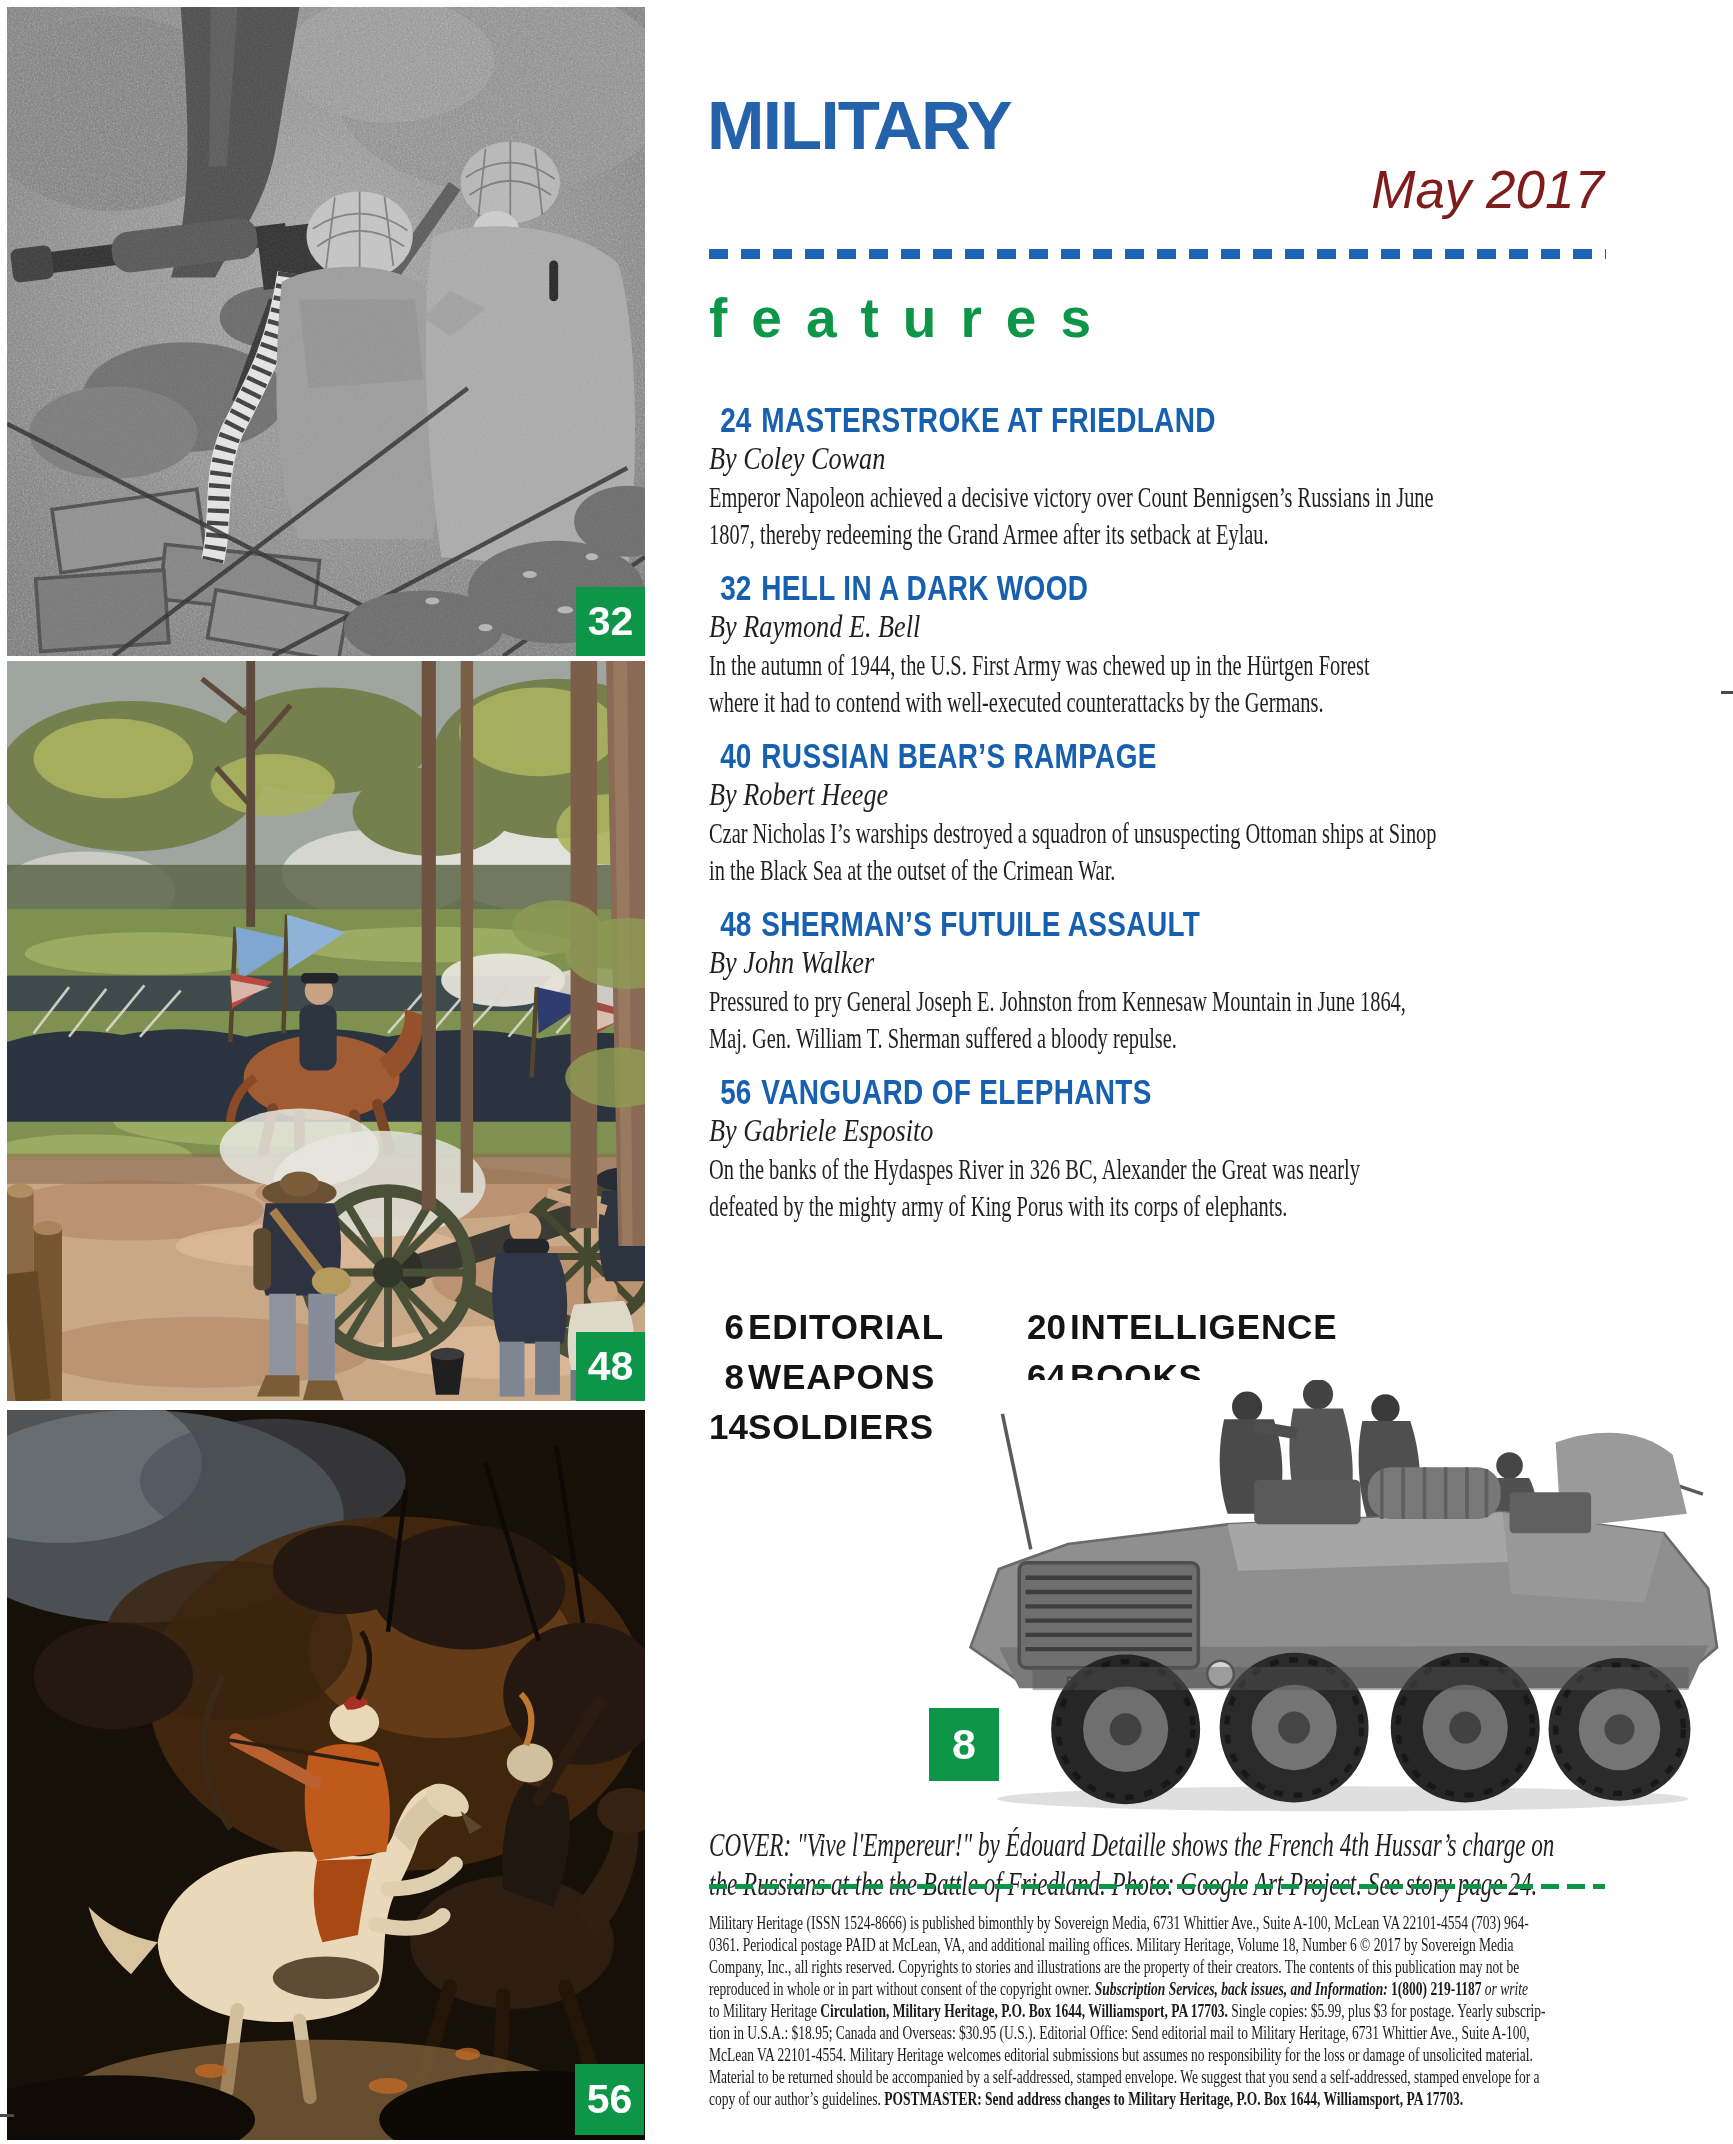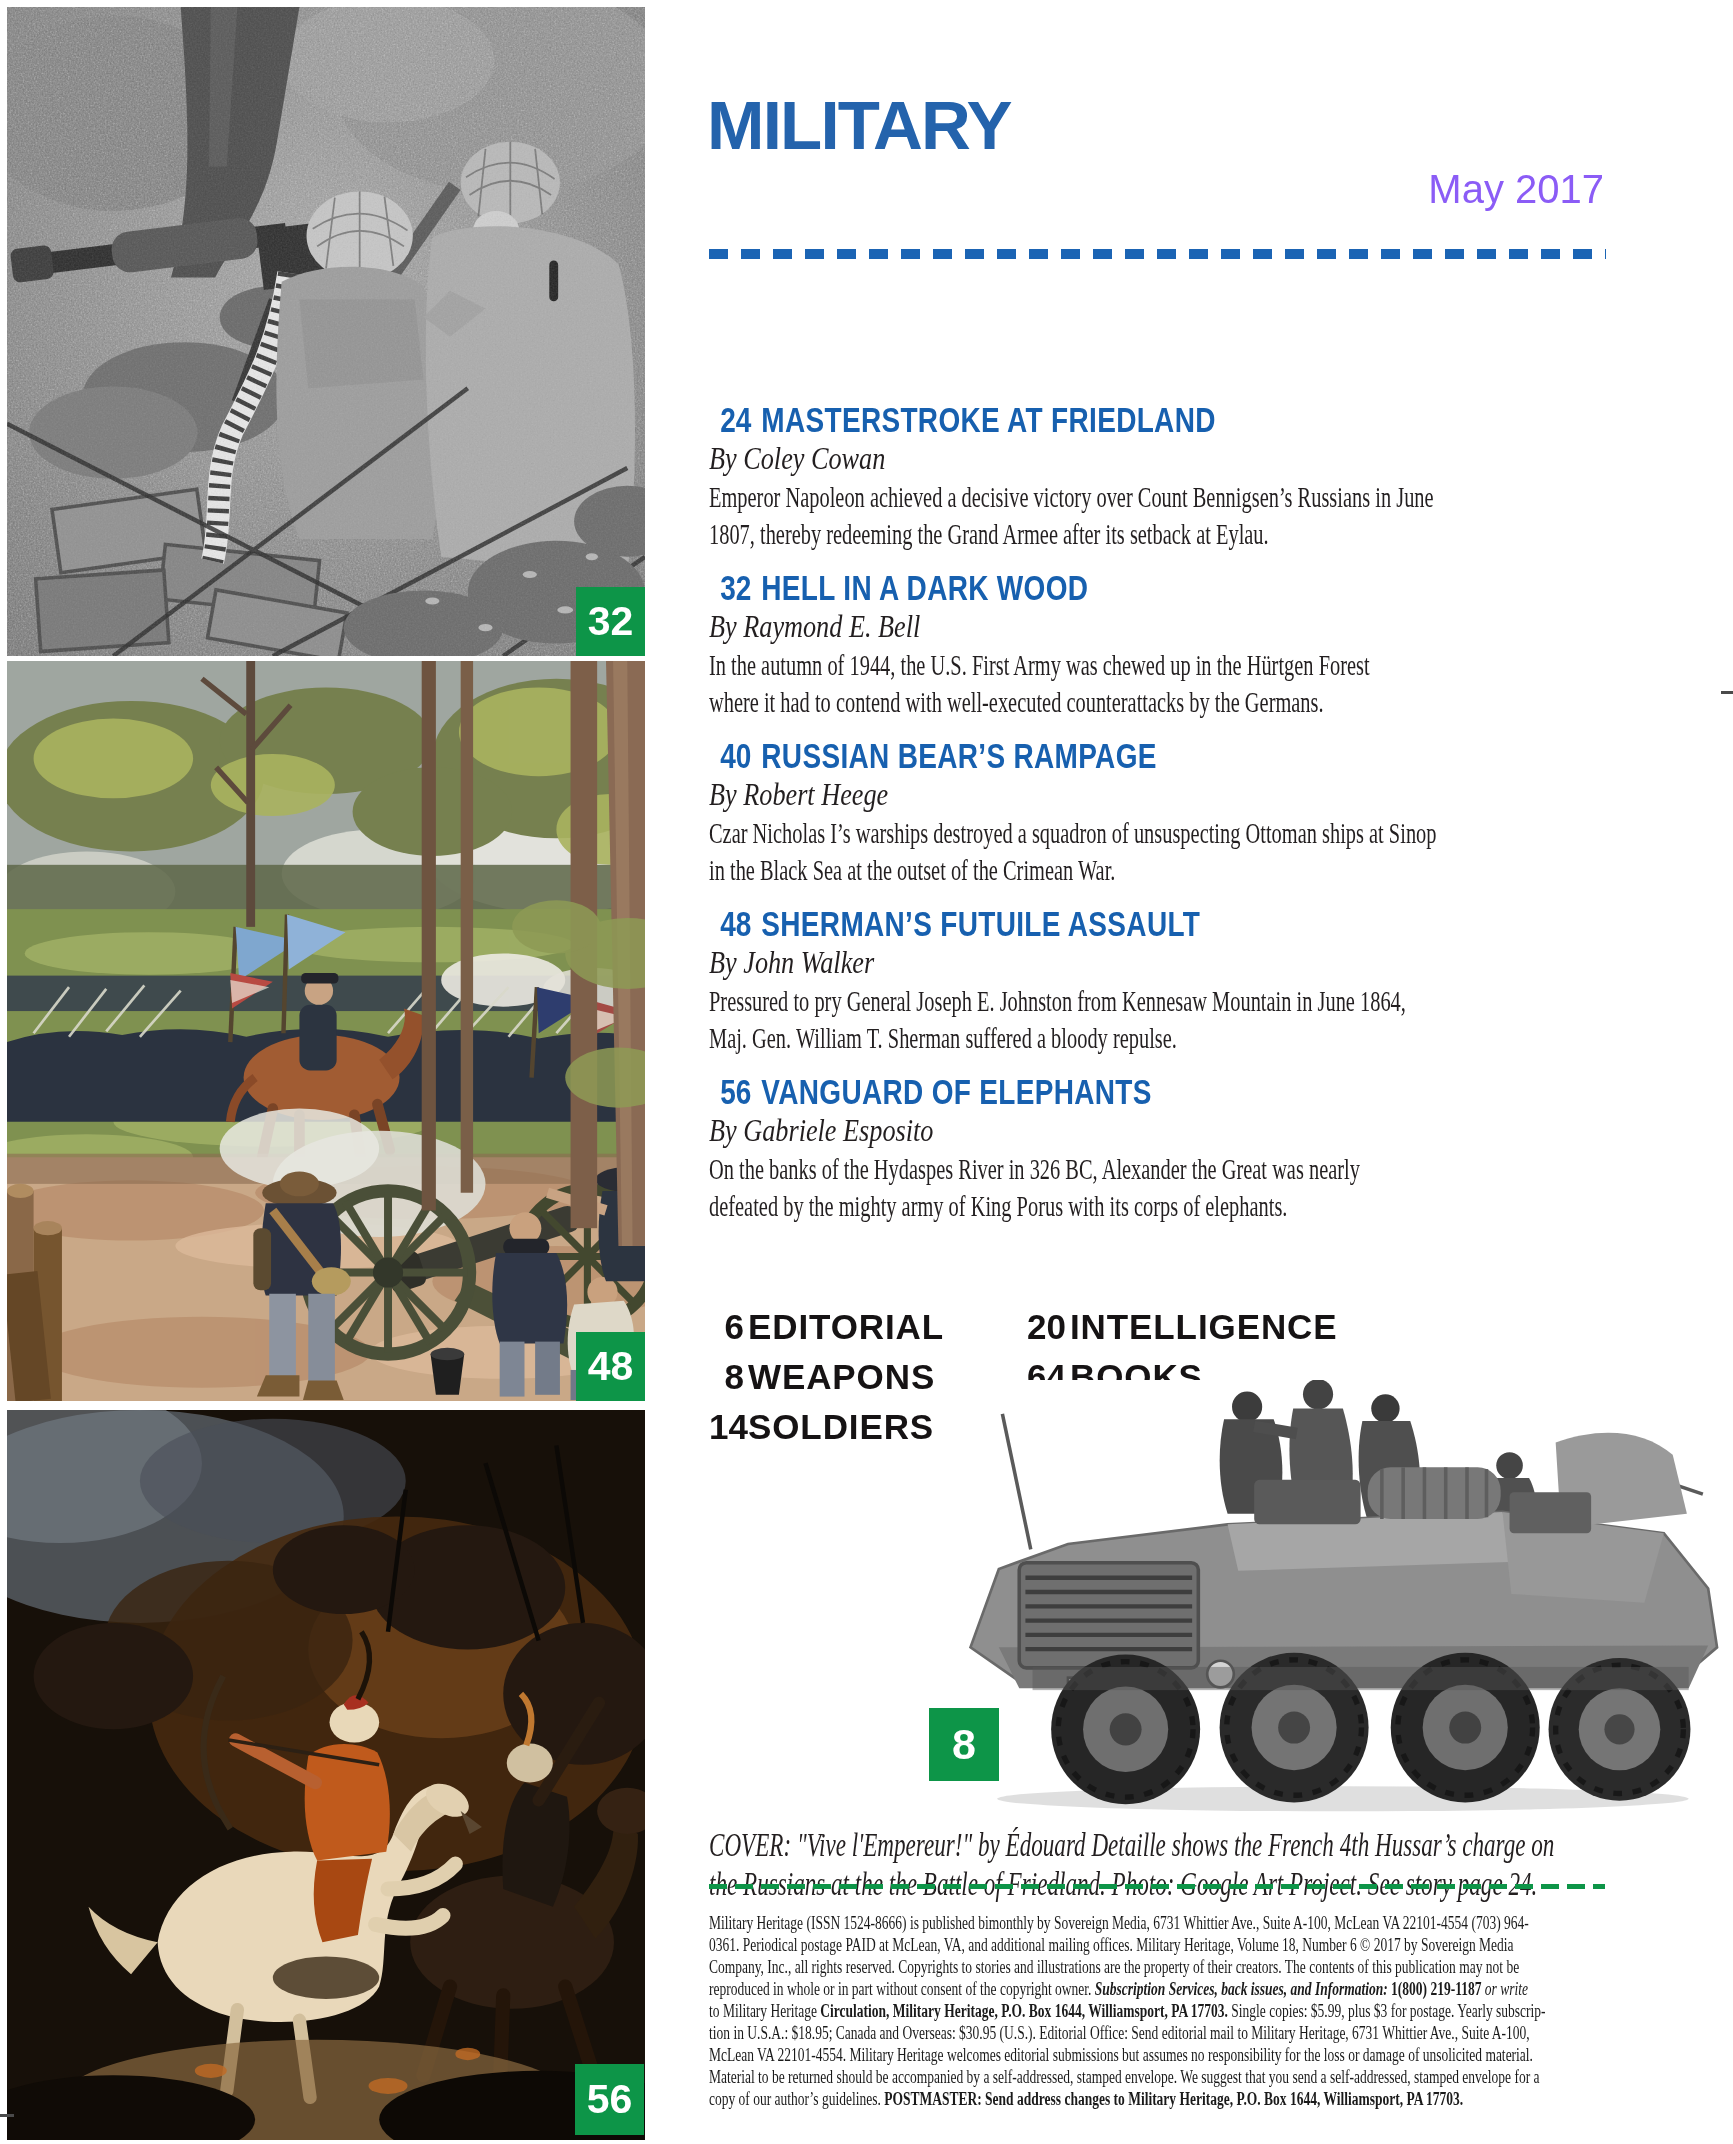--- a/index.html
+++ b/index.html
@@ -27,8 +27,8 @@
             font-family:Liberation Sans, sans-serif;font-weight:bold;
             font-size:69px;letter-spacing:-1.8px;}
   .masthead div{height:64px;line-height:64px;}
-  .issue-date{position:absolute;top:168px;right:129px;color:#8b5cf6;
-              font-family:"Liberation Sans",sans-serif;font-size:40px;line-height:43px;}
+  .issue-date{position:absolute;top:168px;right:129px;color:#7f1d1d;
+              font-family:"Liberation Sans",sans-serif;font-size:53px;line-height:43px;font-style:italic;}
   .rule-blue{position:absolute;left:709px;top:249px;width:897px;height:9.8px;
              background:repeating-linear-gradient(90deg,#1b64b4 0,#1b64b4 18.6px,transparent 18.6px,transparent 32px);}
 

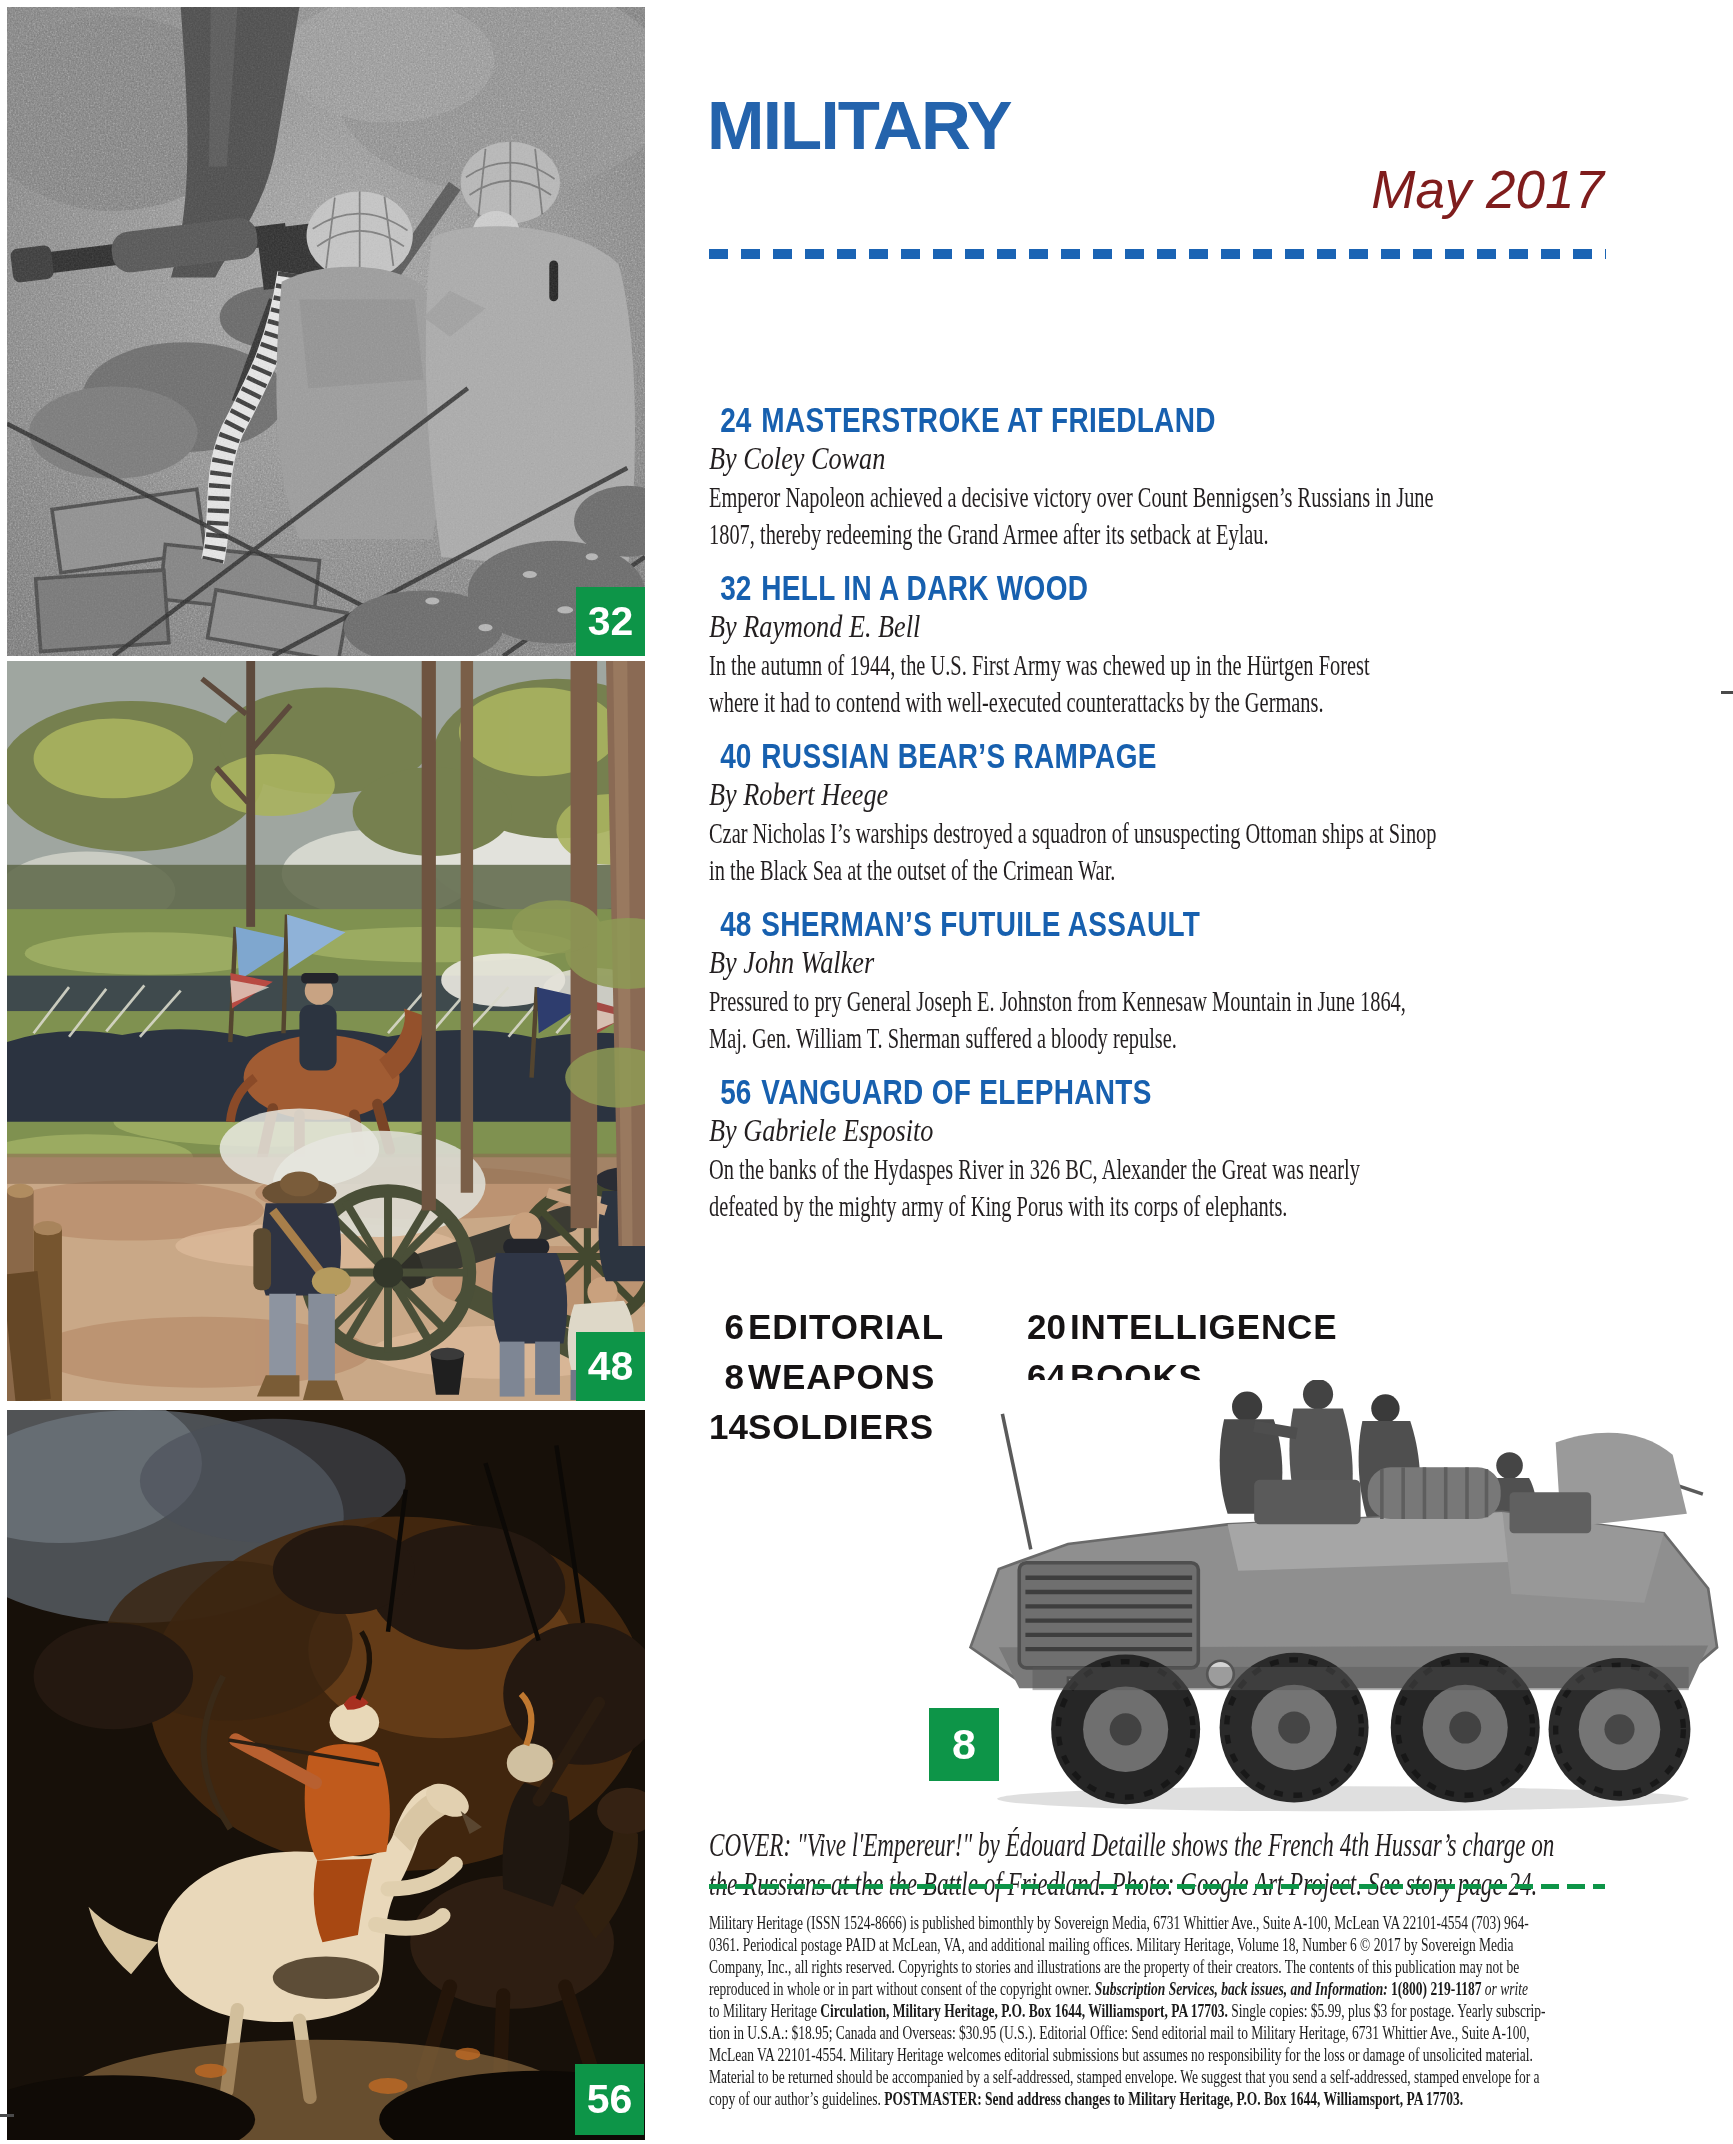--- a/index.html
+++ b/index.html
@@ -436,6 +436,7 @@
   <div class="issue-date">May 2017</div>
   <div class="rule-blue"></div>
 
+  <div class="section-heading" id="features-heading">features</div>
   <div id="features-list">
       <div class="feature">
         <div class="f-titleline"><span class="f-num">24</span><span class="f-title">MASTERSTROKE AT FRIEDLAND</span></div>

